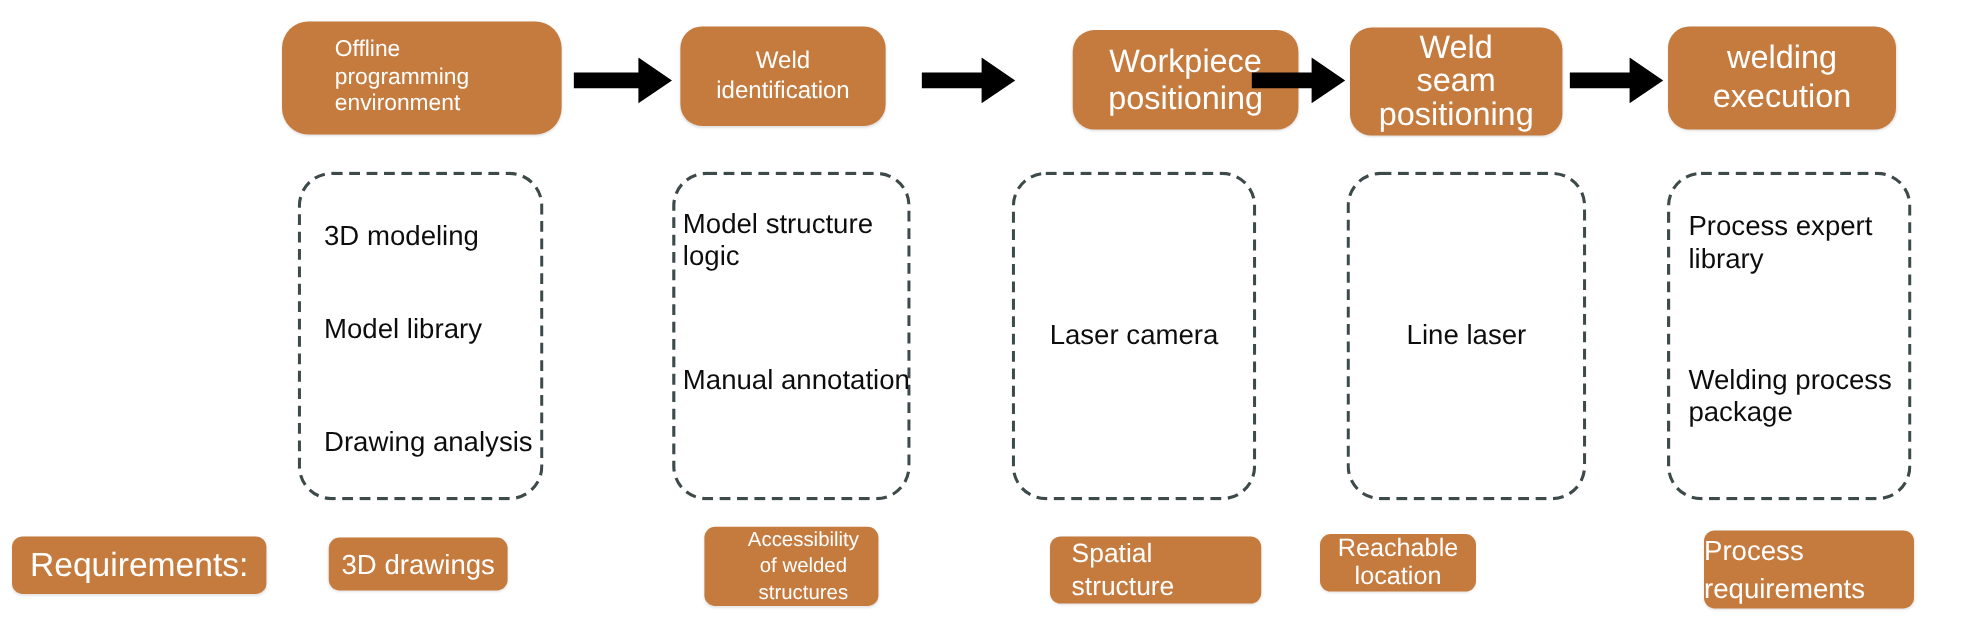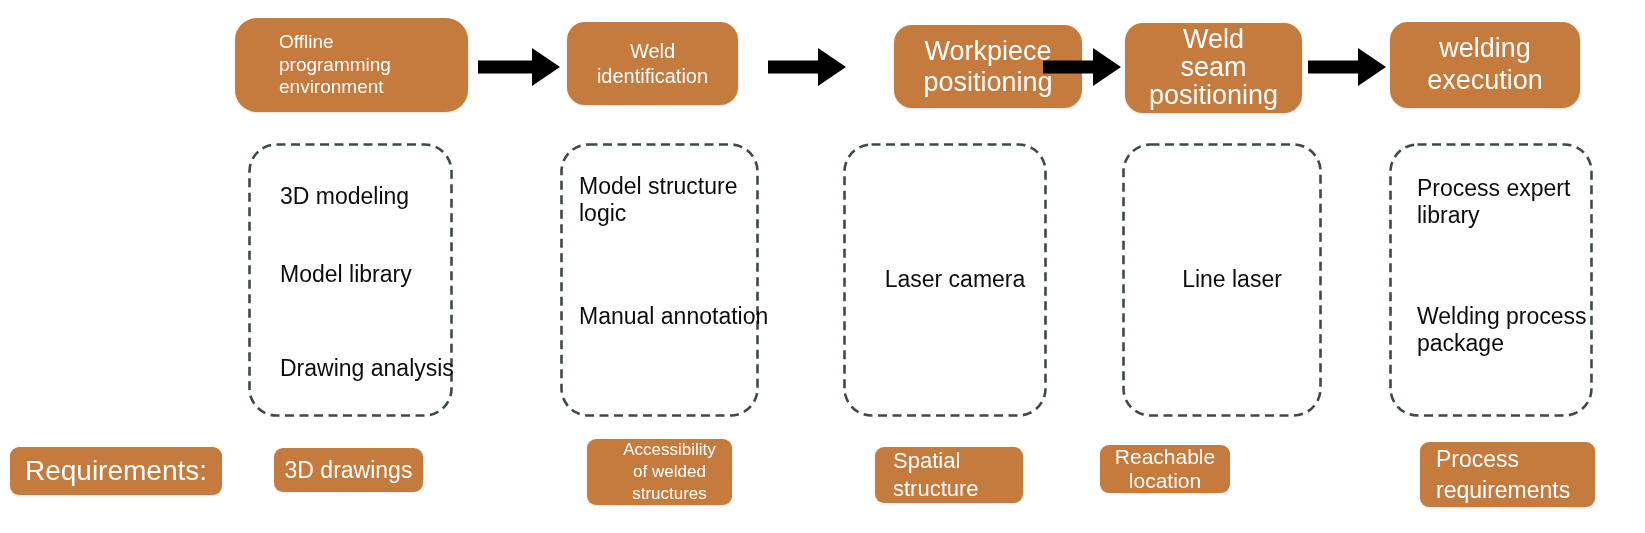--- a/index.html
+++ b/index.html
@@ -26,7 +26,7 @@
   .dashbox{pointer-events:none;}
   .dashbox svg{position:absolute;left:0;top:0;}
   .dashbox .content{
-    position:absolute;left:10px;top:0;width:100%;height:100%;
+    position:absolute;left:0;top:0;width:100%;height:100%;
     color:#111111;
   }
   .cap-item{

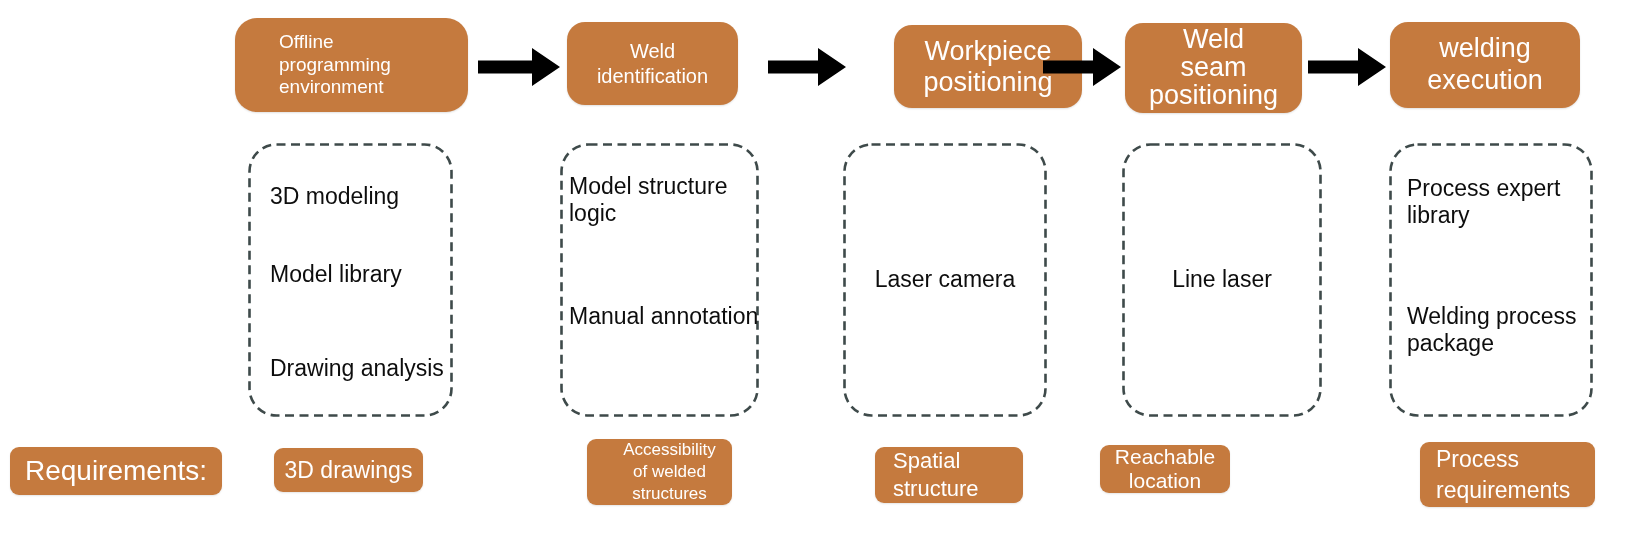--- a/index.html
+++ b/index.html
@@ -154,7 +154,7 @@
 of welded
 structures</div>
 
-  <div class="abs reqbadge leftalign" style="left:875px;top:447px;width:148px;height:56px;font-size:22px;line-height:1.27;padding-left:18px;">Spatial
+  <div class="abs reqbadge leftalign" style="left:875px;top:447px;width:176px;height:56px;font-size:22px;line-height:1.27;padding-left:18px;">Spatial
 structure</div>
 
   <div class="abs reqbadge" style="left:1100px;top:445px;width:130px;height:48px;font-size:21px;line-height:1.15;">Reachable

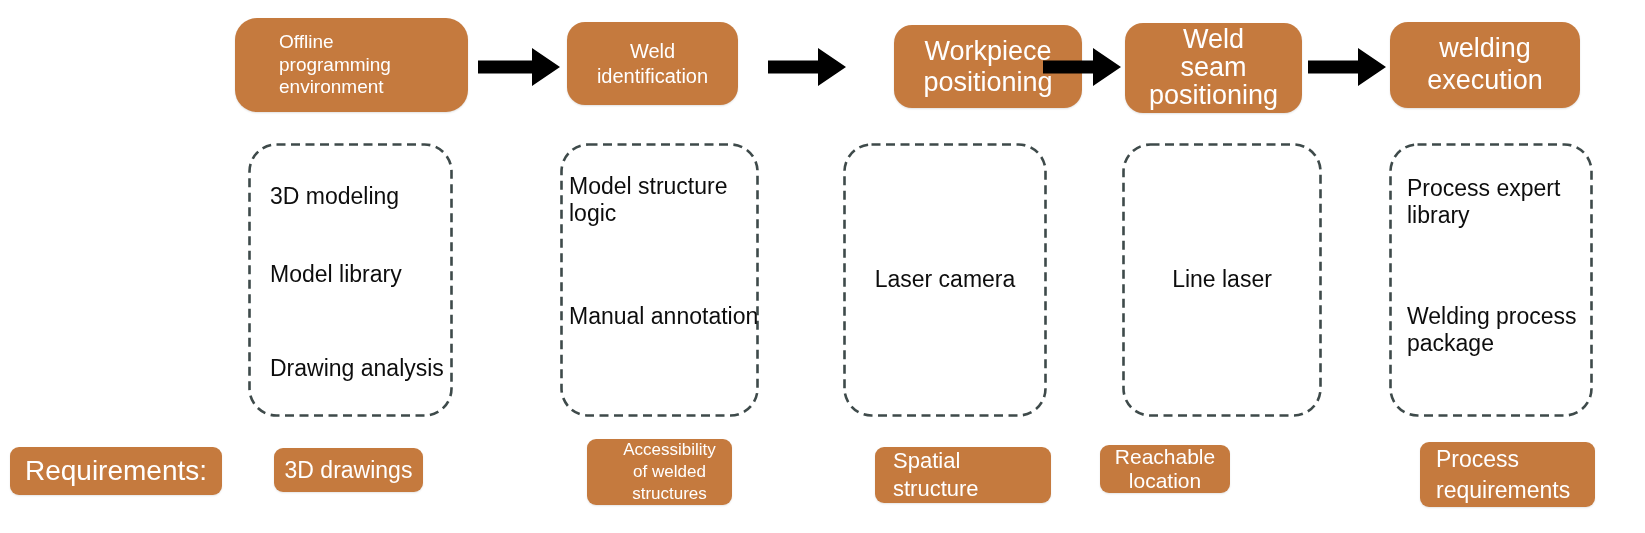--- a/index.html
+++ b/index.html
@@ -160,7 +160,7 @@
   <div class="abs reqbadge" style="left:1100px;top:445px;width:130px;height:48px;font-size:21px;line-height:1.15;">Reachable
 location</div>
 
-  <div class="abs reqbadge leftalign" style="left:1420px;top:442px;width:175px;height:65px;font-size:23px;line-height:1.32;padding-left:16px;">Process
+  <div class="abs reqbadge leftalign" style="left:1420px;top:442px;width:175px;height:65px;font-size:23px;line-height:1.32;">Process
 requirements</div>
 
 </div>

